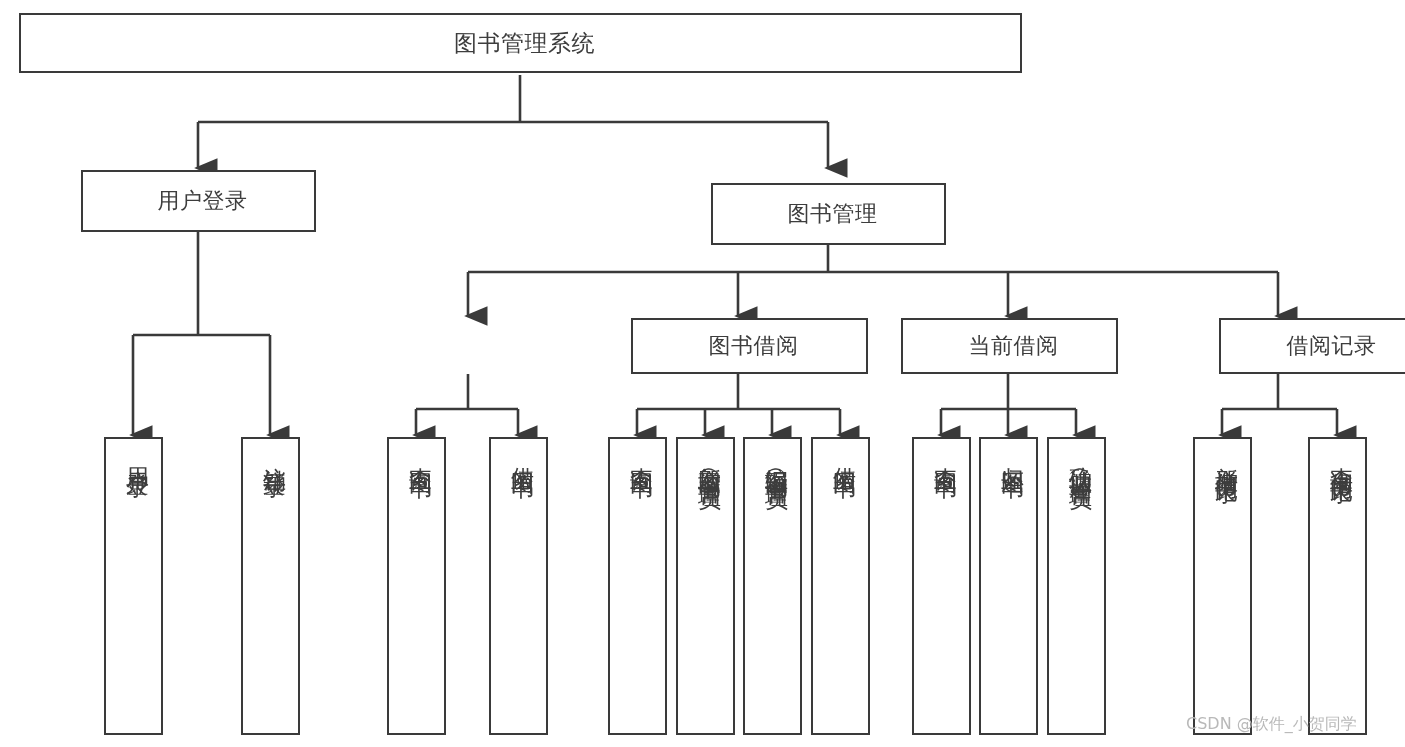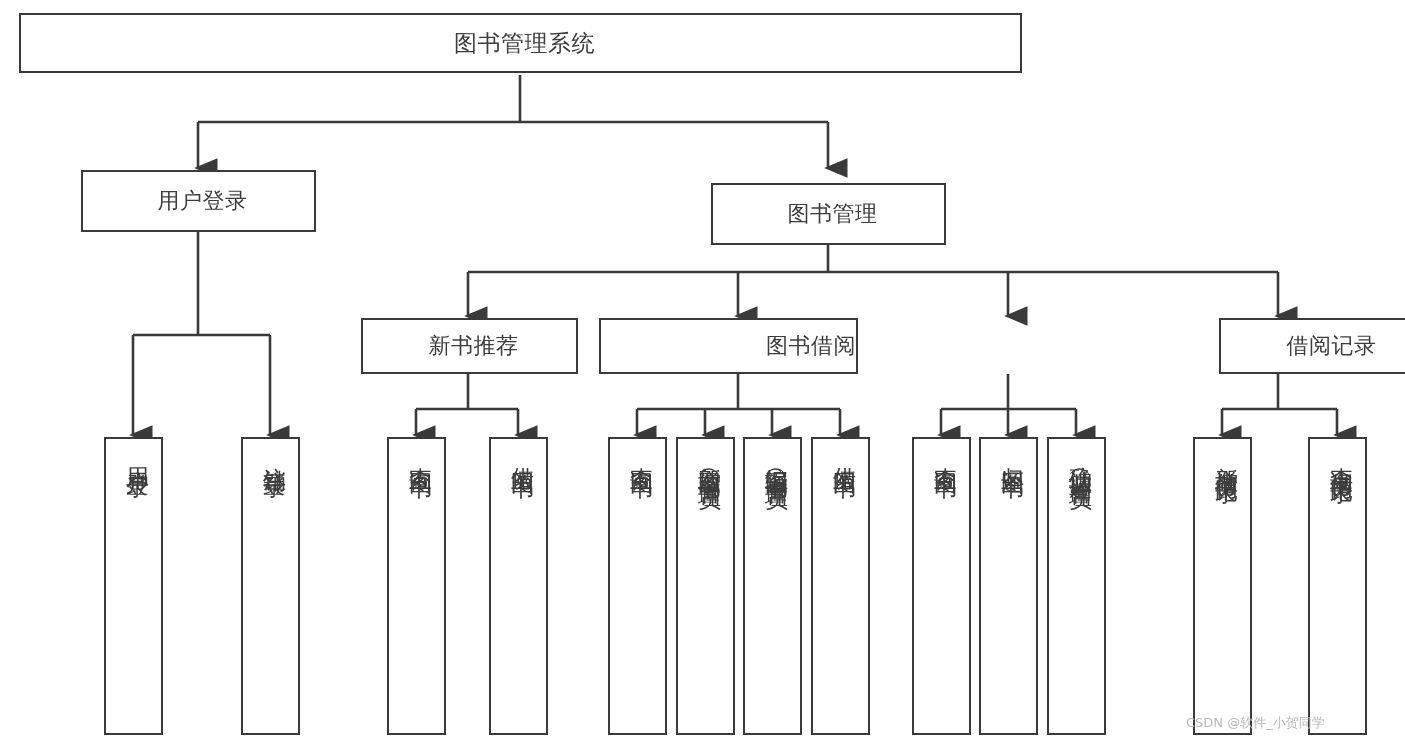--- a/index.html
+++ b/index.html
@@ -156,9 +156,6 @@
     <span class="node-label">图书管理</span>
   </div>
 
-  <div class="node h-node" style="left:361px; top:318px; width:217px; height:56px;">
-    <span class="node-label">新书推荐</span>
-  </div>
   <div class="node h-node" style="left:599px; top:318px; width:259px; height:56px;justify-content:flex-end;">
     <span class="node-label">图书借阅</span>
   </div>

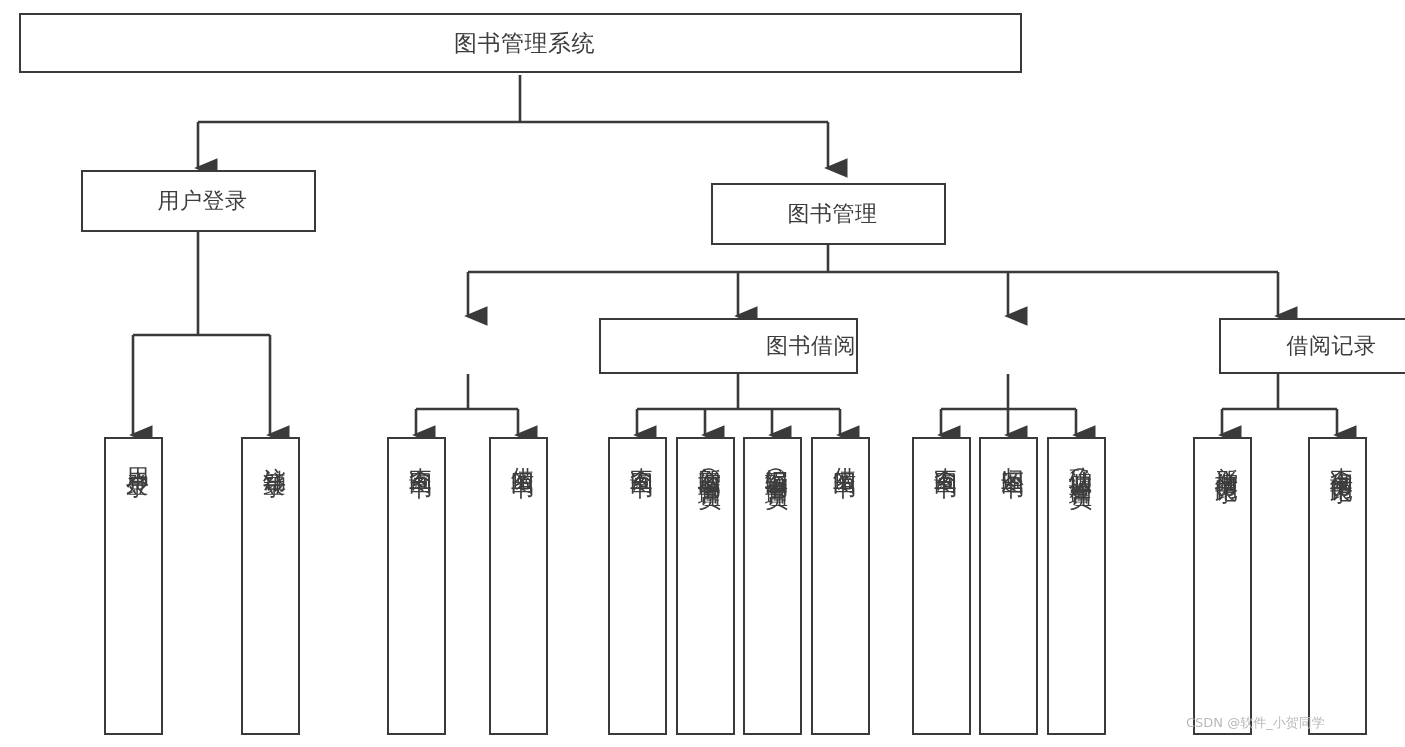--- a/index.html
+++ b/index.html
@@ -156,7 +156,7 @@
     <span class="node-label">图书管理</span>
   </div>
 
-  <div class="node h-node" style="left:599px; top:318px; width:259px; height:56px;justify-content:flex-end;">
+  <div class="node h-node" style="left:631px; top:318px; width:237px; height:56px;">
     <span class="node-label">图书借阅</span>
   </div>
   <div class="node h-node" style="left:1171px; top:318px; width:217px; height:56px;margin-left:48px;">

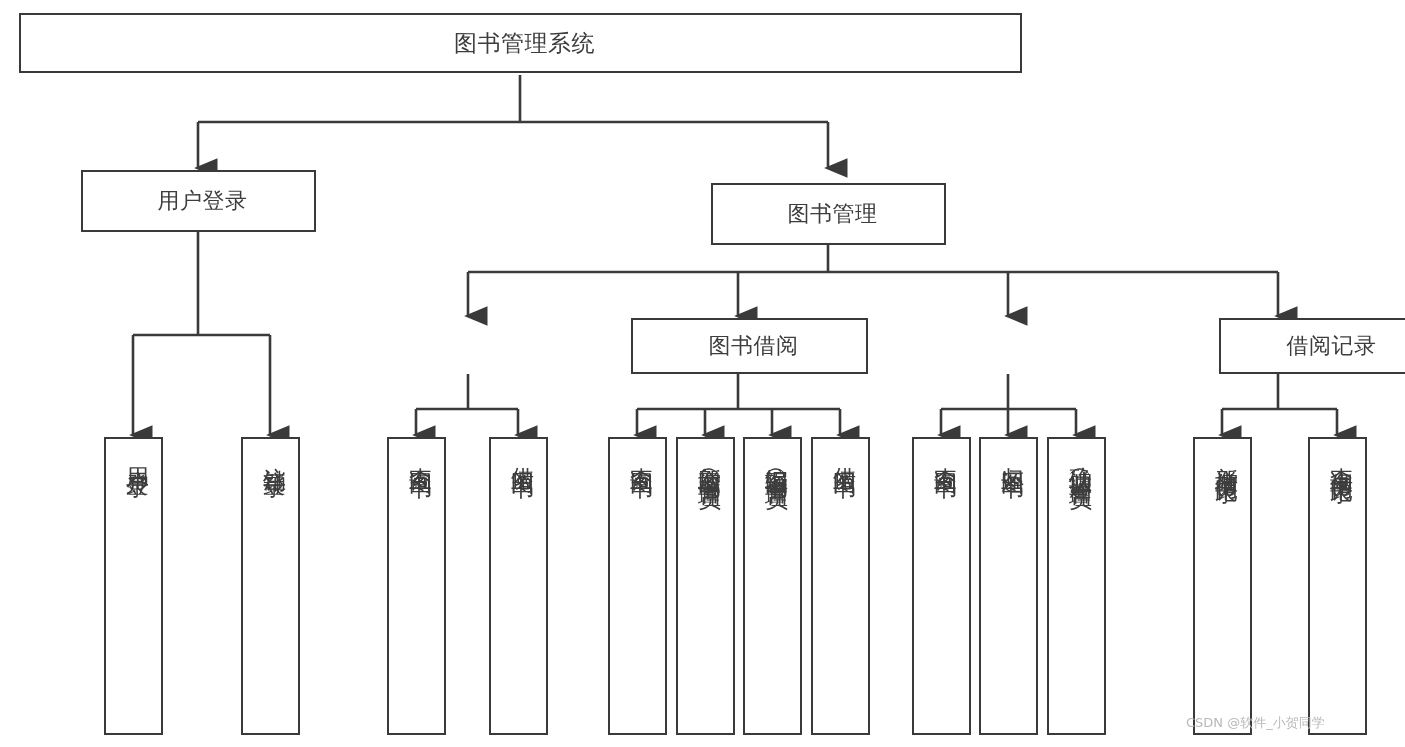--- a/index.html
+++ b/index.html
@@ -159,6 +159,9 @@
   <div class="node h-node" style="left:631px; top:318px; width:237px; height:56px;">
     <span class="node-label">图书借阅</span>
   </div>
+  <div class="node h-node" style="left:901px; top:318px; width:217px; height:56px;">
+    <span class="node-label">当前借阅</span>
+  </div>
   <div class="node h-node" style="left:1171px; top:318px; width:217px; height:56px;margin-left:48px;">
     <span class="node-label">借阅记录</span>
   </div>

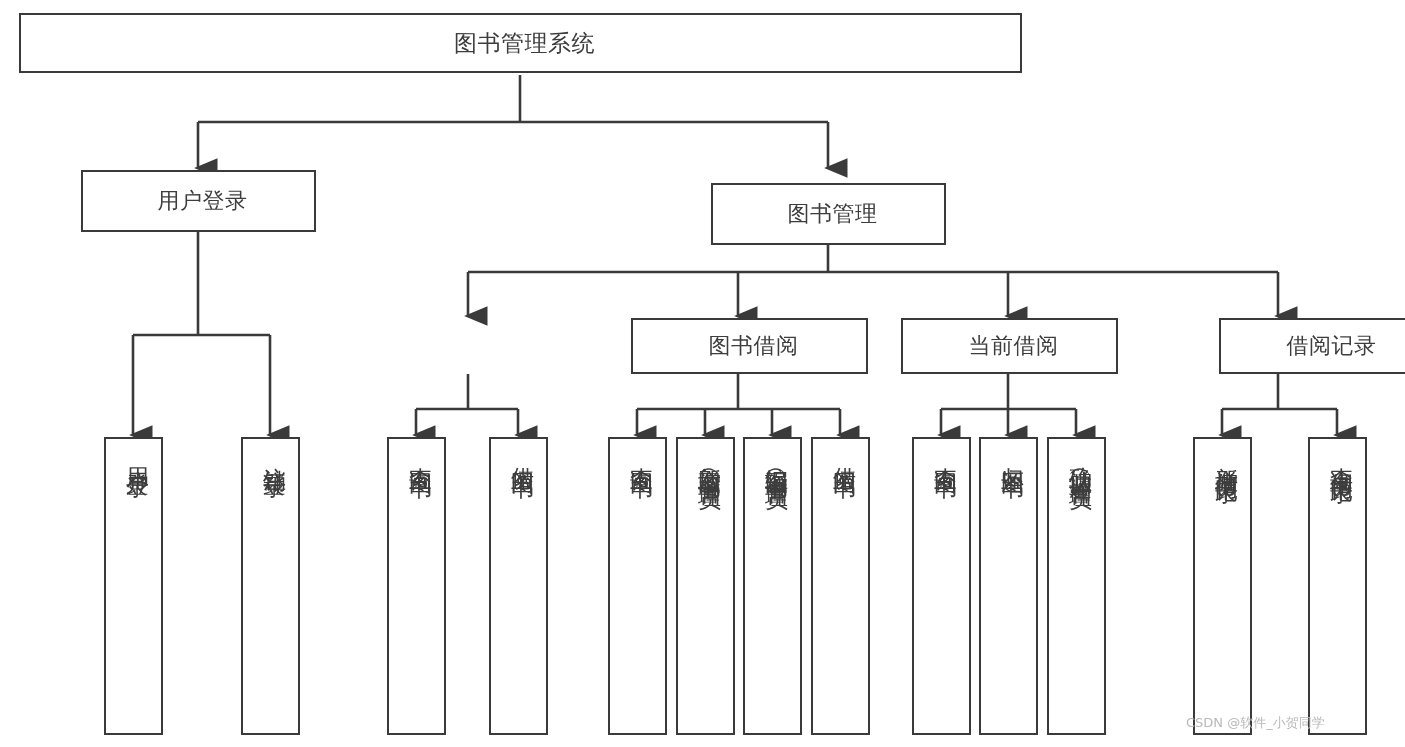--- a/index.html
+++ b/index.html
@@ -63,7 +63,7 @@
     position: absolute;
     left: 1186px;
     top: 714px;
-    font-size: 13px;
+    font-size: 16px;
     color: #b9b9b9;
     white-space: nowrap;
     font-family: "DejaVu Sans", "Liberation Sans", sans-serif;

